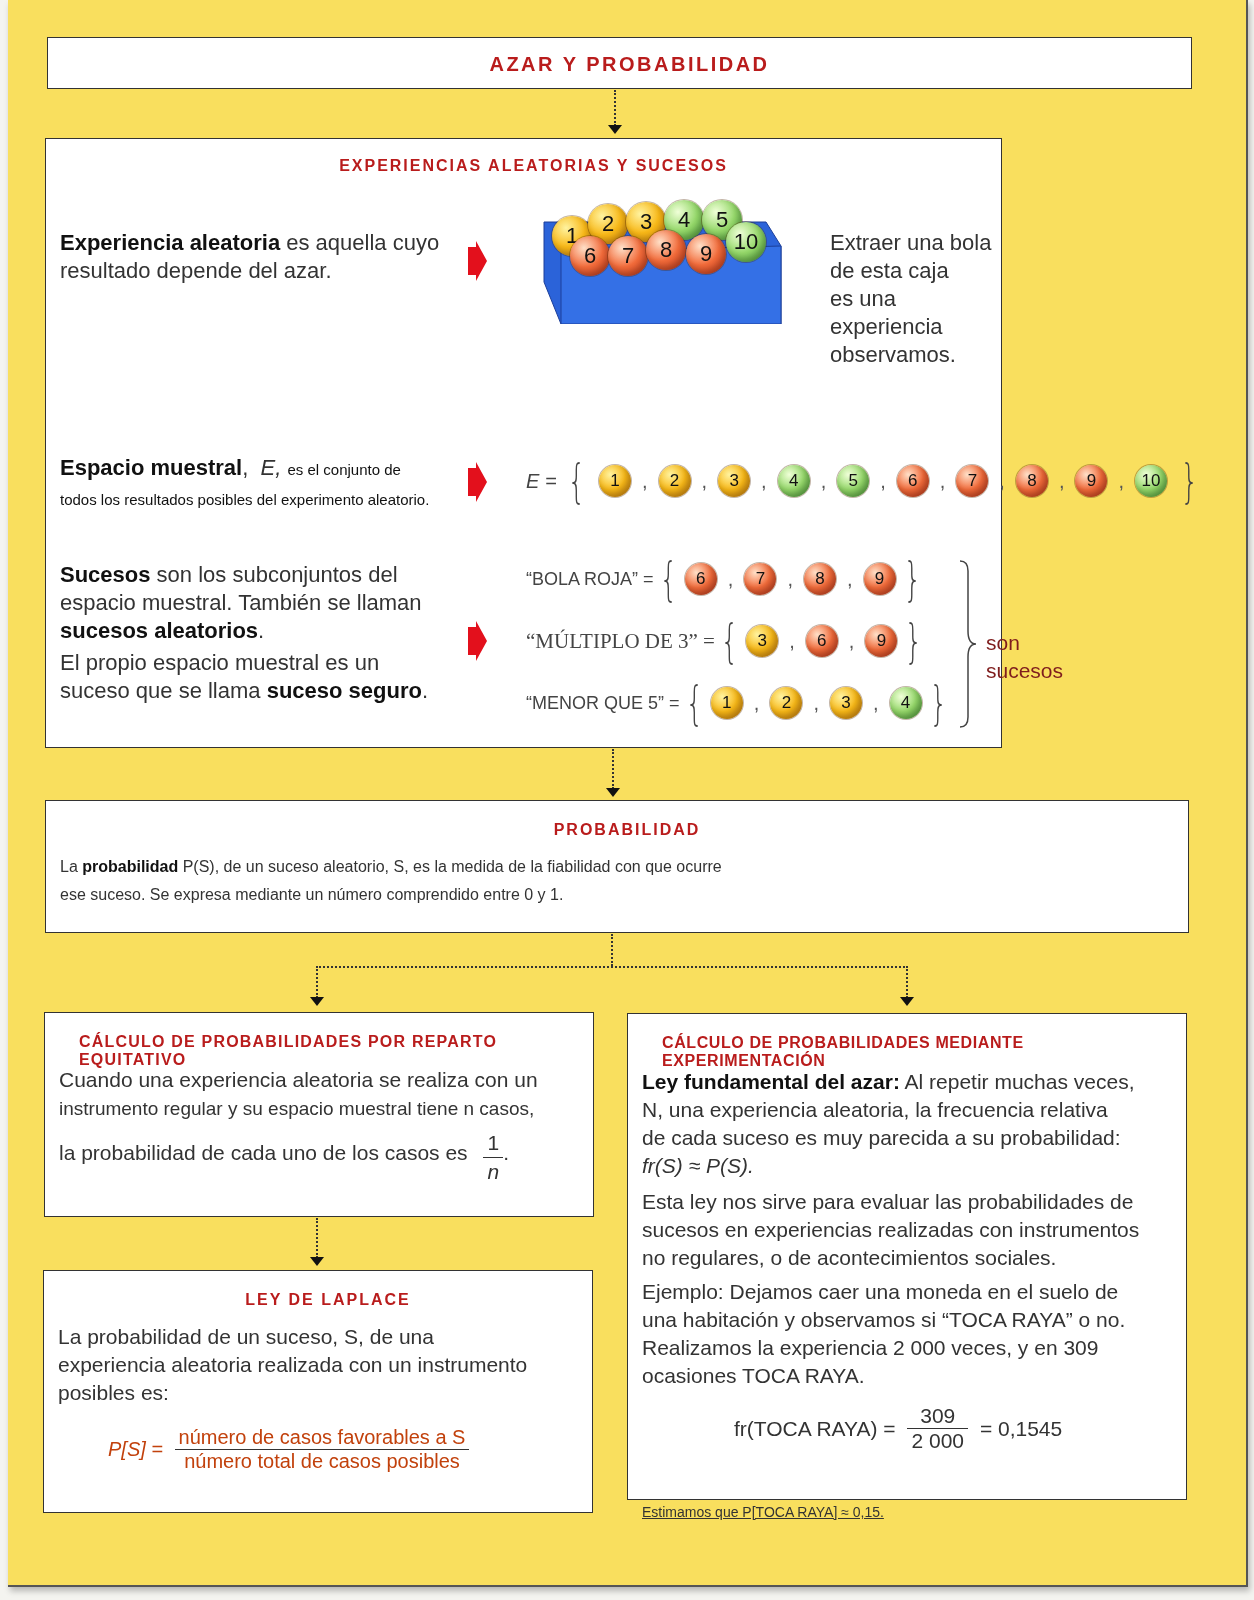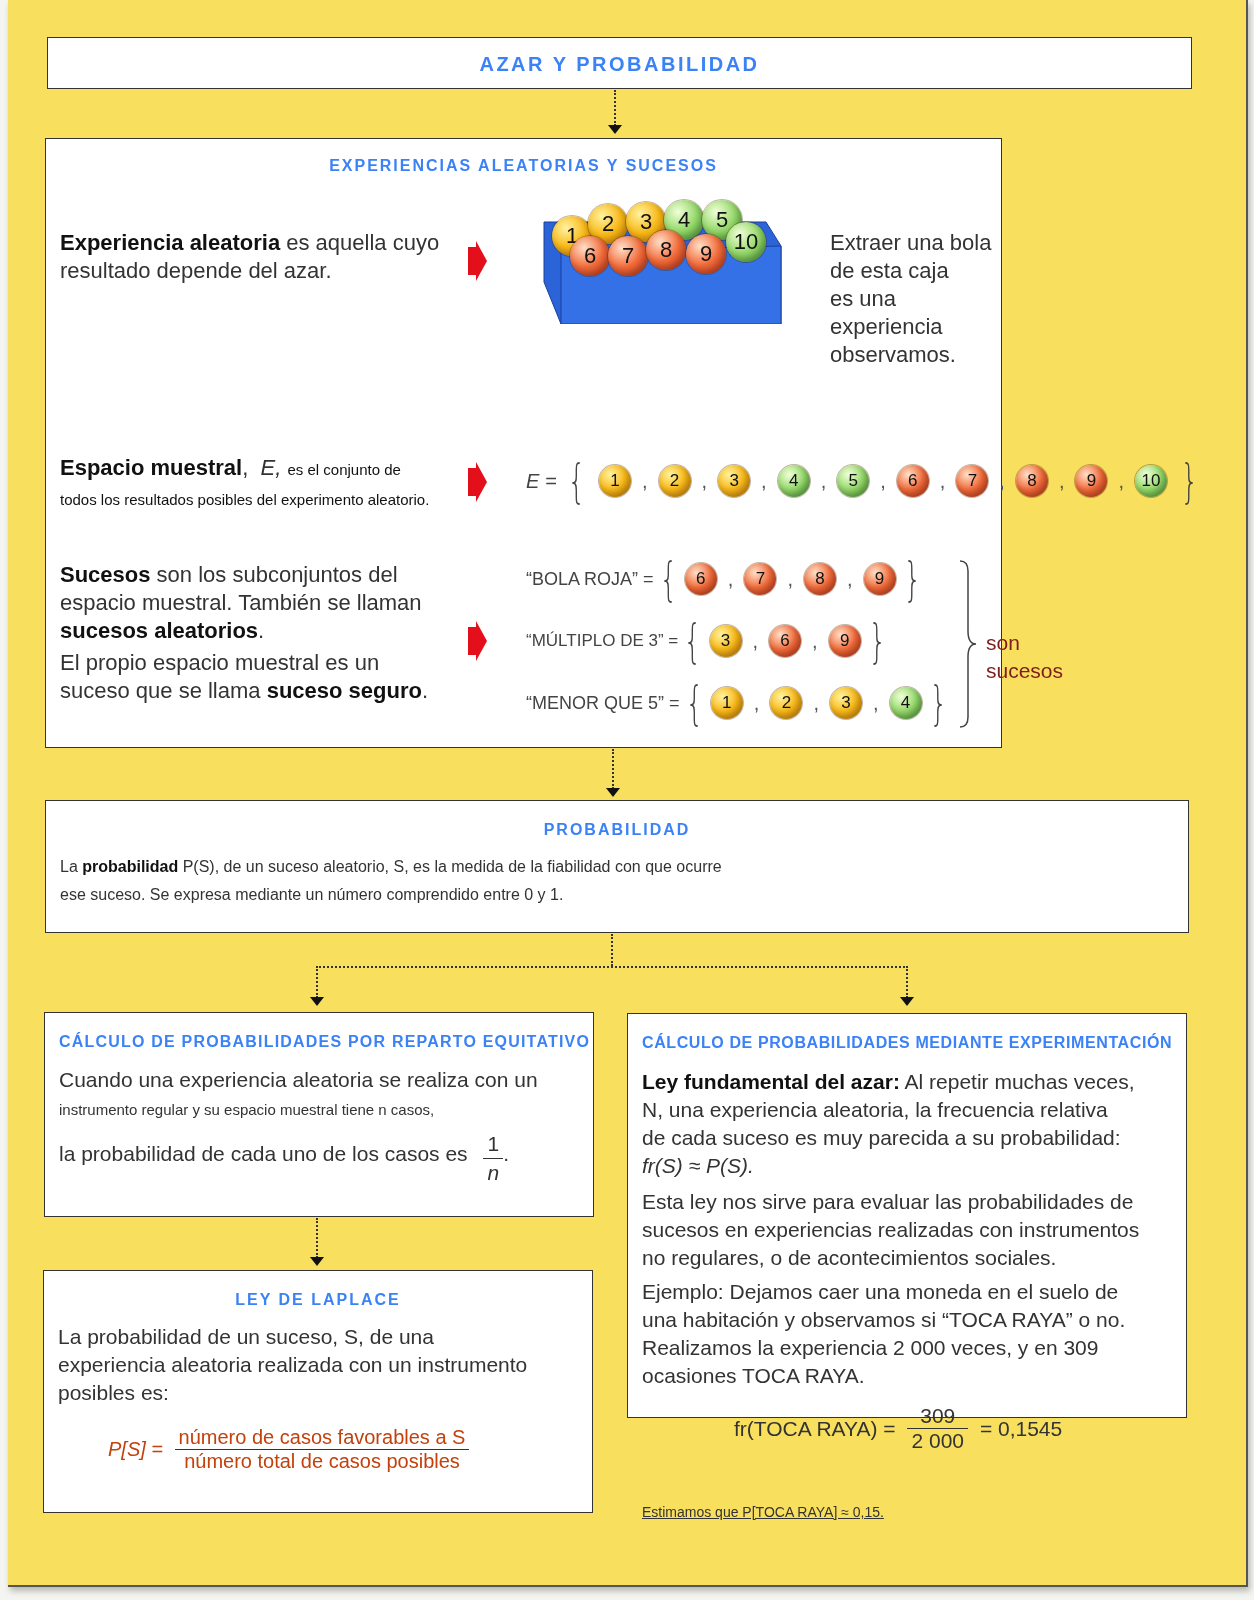--- a/index.html
+++ b/index.html
@@ -7,7 +7,7 @@
   .page { position:absolute; left:8px; top:0; width:1238px; height:1585px; background:#f9df5e; border-right:2px solid #555; border-bottom:2px solid #555; box-shadow:2px 4px 6px rgba(0,0,0,0.25); }
   .topstrip { position:absolute; left:8px; top:0; width:622px; height:8px; background:#eba21a; border-right:2px solid #333; }
   .box { position:absolute; background:#fff; border:1.5px solid #333; box-sizing:border-box; }
-  .box-title { font-weight:bold; letter-spacing:2px; font-size:16px; text-align:center; color:#3b82f6; }
+  .box-title { font-weight:bold; letter-spacing:2px; font-size:16px; text-align:center; color:#b91c1c;padding-left:20px; }
   .arrow-v { position:absolute; width:0; border-left:2px dotted #333; }
   .arrow-h { position:absolute; height:0; border-top:2px dotted #333; }
   .tip { position:absolute; width:0; height:0; border-left:7px solid transparent; border-right:7px solid transparent; border-top:9px solid #111; }

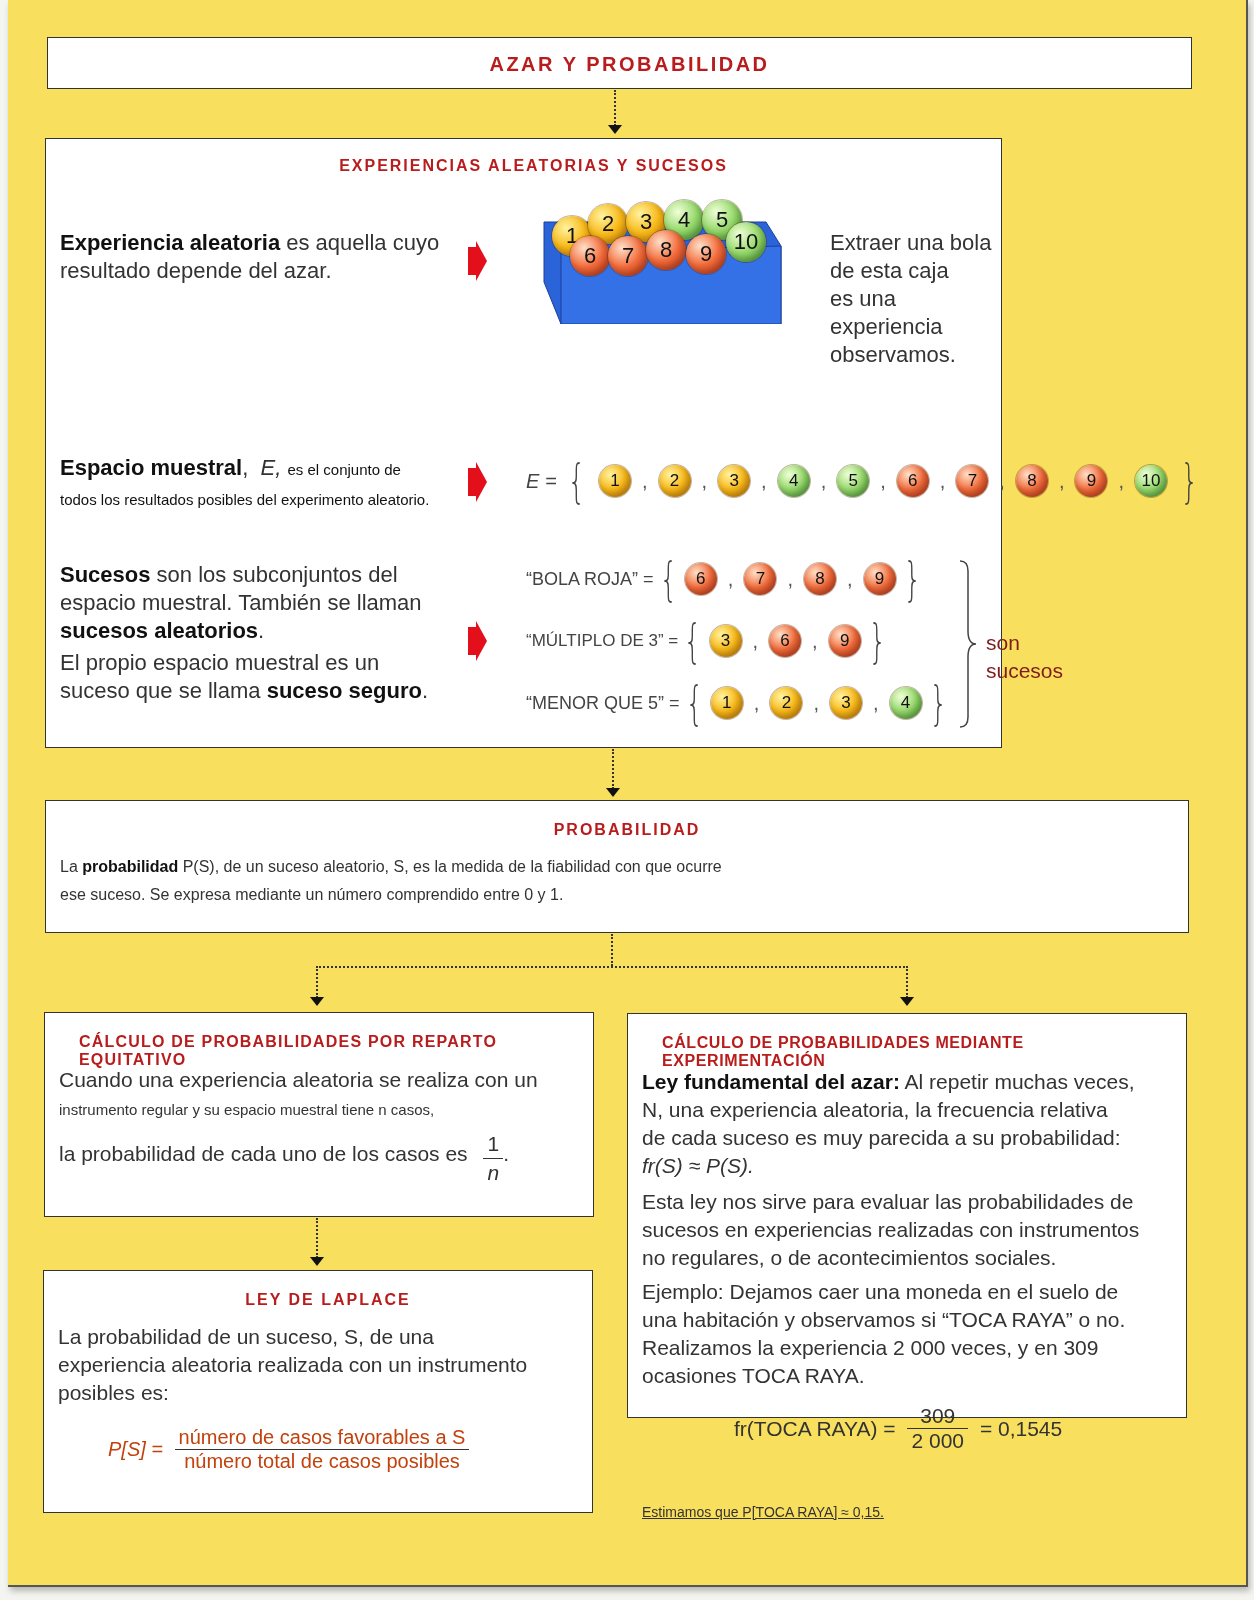--- a/index.html
+++ b/index.html
@@ -104,7 +104,7 @@
 
   <div id="events">
       <div class="setrow" style="left: 480px; top: 420px;"><span class="lbl" style="font-size: 18px;">“BOLA ROJA” =</span><span class="brace">{</span><span><span class="ball red">6</span><span class="sep">,</span><span class="ball red">7</span><span class="sep">,</span><span class="ball red">8</span><span class="sep">,</span><span class="ball red">9</span></span><span class="brace">}</span></div>
-      <div class="setrow" style="left: 480px; top: 482px;"><span class="lbl" style="font-size: 17px;">“MÚLTIPLO DE 3” =</span><span class="brace">{</span><span><span class="ball orange">3</span><span class="sep">,</span><span class="ball red">6</span><span class="sep">,</span><span class="ball red">9</span></span><span class="brace">}</span></div>
+      <div class="setrow" style="left: 480px; top: 482px;"><span class="lbl" style="font-size: 21px; font-family: Liberation Serif, serif;">“MÚLTIPLO DE 3” =</span><span class="brace">{</span><span><span class="ball orange">3</span><span class="sep">,</span><span class="ball red">6</span><span class="sep">,</span><span class="ball red">9</span></span><span class="brace">}</span></div>
       <div class="setrow" style="left: 480px; top: 544px;"><span class="lbl" style="font-size: 18px;">“MENOR QUE 5” =</span><span class="brace">{</span><span><span class="ball orange">1</span><span class="sep">,</span><span class="ball orange">2</span><span class="sep">,</span><span class="ball orange">3</span><span class="sep">,</span><span class="ball green">4</span></span><span class="brace">}</span></div>
     </div>
 

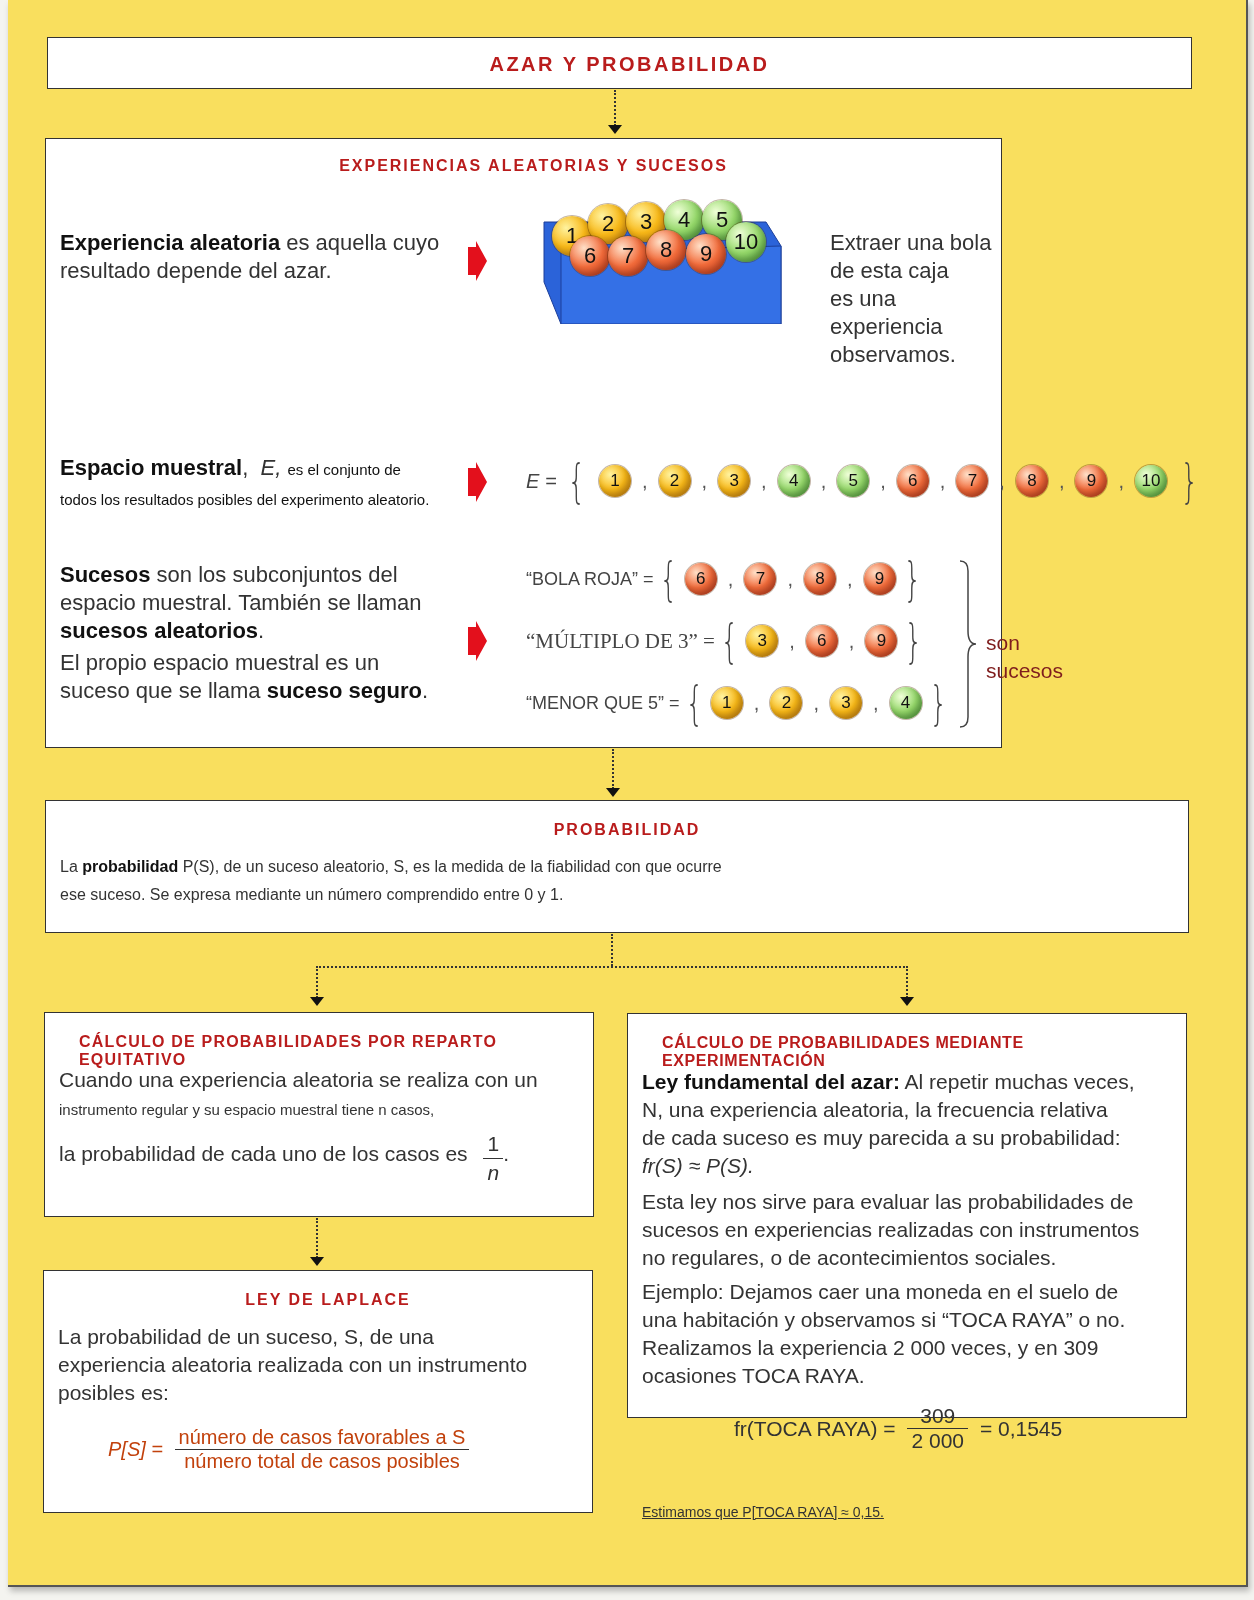--- a/index.html
+++ b/index.html
@@ -164,7 +164,7 @@
   </div>
 </div>
 
-<div class="box" style="left:627px;top:1013px;width:560px;height:405px;">
+<div class="box" style="left:627px;top:1013px;width:560px;height:487px;">
   <div class="box-title" style="position:absolute;left:14px;top:20px;text-align:left;letter-spacing:0.6px;font-size:16px;">CÁLCULO DE PROBABILIDADES MEDIANTE EXPERIMENTACIÓN</div>
   <div class="txt" style="left:14px;top:54px;font-size:21px;">
     <b>Ley fundamental del azar:</b><span> Al repetir muchas veces,</span><br>

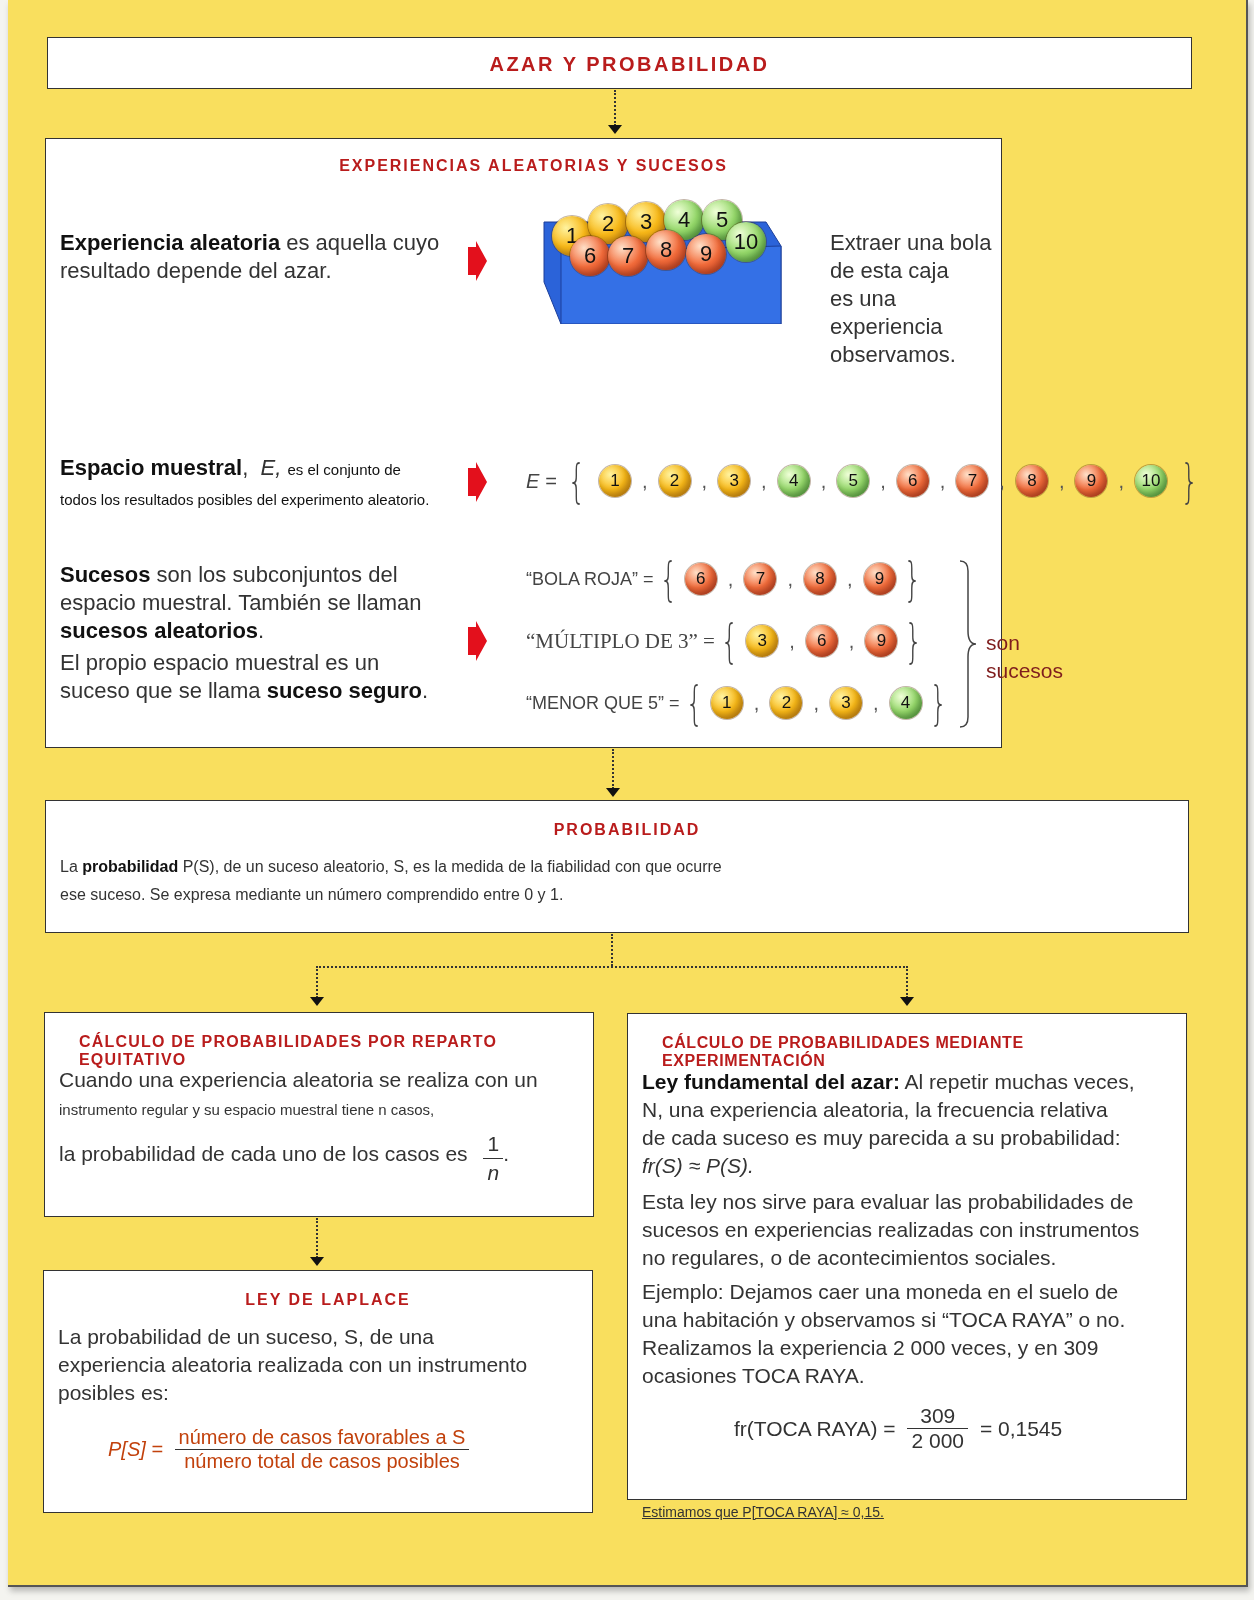--- a/index.html
+++ b/index.html
@@ -136,7 +136,7 @@
   <div class="box-title" style="position:absolute;left:14px;top:20px;text-align:left;letter-spacing:1.2px;font-size:16px;">CÁLCULO DE PROBABILIDADES POR REPARTO EQUITATIVO</div>
   <div class="txt" style="left:14px;top:53px;font-size:21px;">
     <span>Cuando una experiencia aleatoria se realiza con un</span><br>
-    <span style="font-size:15px;">instrumento regular y su espacio muestral tiene  n  casos,</span><br>
+    <span style="font-size:19px;">instrumento regular y su espacio muestral tiene  n  casos,</span><br>
     <span style="display:inline-block;margin-top:16px;">la probabilidad de cada uno de los casos es</span>
     <span class="frac" style="margin-left:10px;margin-top:6px;">
       <span class="num">1</span>

